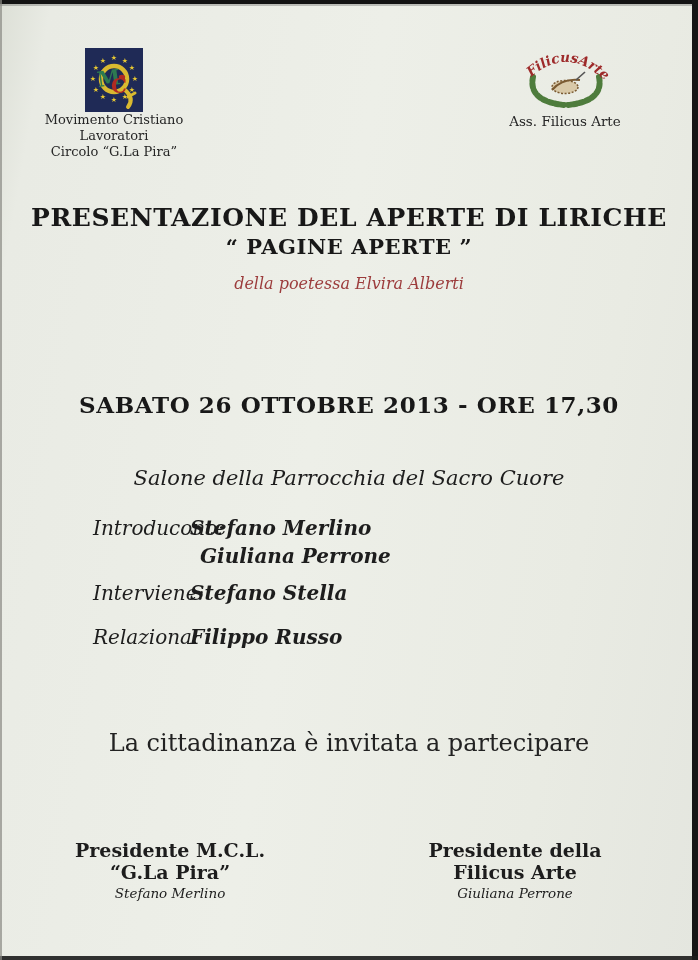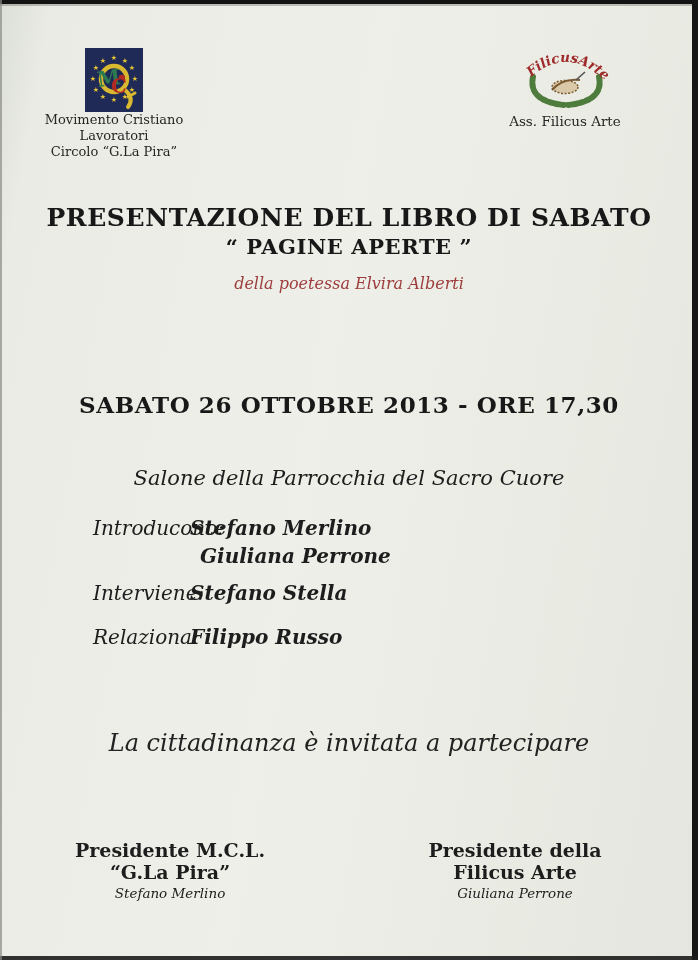--- a/index.html
+++ b/index.html
@@ -108,7 +108,7 @@
 
   <div class="abs org-right center">Ass. Filicus Arte</div>
 
-  <div class="abs title1 center stencil">PRESENTAZIONE DEL LIBRO DI SABATO</div>
+  <div class="abs title1 center stencil">PRESENTAZIONE DEL APERTE DI LIRICHE</div>
   <div class="abs title2 center stencil">“ PAGINE APERTE ”</div>
   <div class="abs author center">della poetessa Elvira Alberti</div>
 

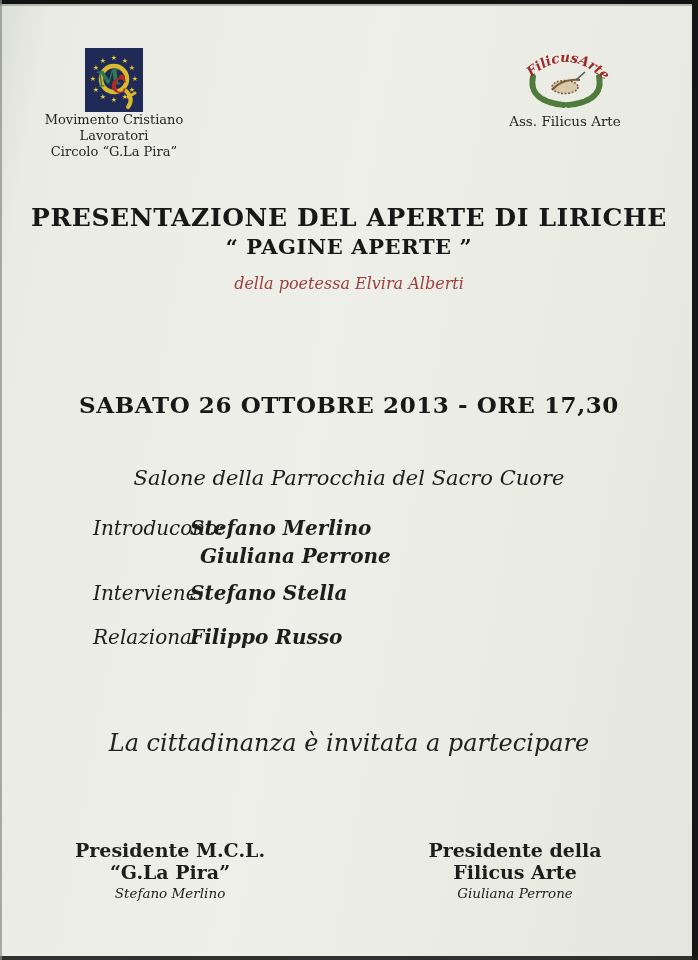--- a/index.html
+++ b/index.html
@@ -43,7 +43,7 @@
   .r1{top:516px;} .r1b{top:544px;left:200px;} .r2{top:581px;} .r3{top:625px;}
 
   
-  .invite{left:9px;top:729px;width:680px;font-size:24px;font-style:italic;color:#222;}
+  .invite{left:9px;top:729px;width:680px;font-size:24px;color:#222;}
 
   
   .sig{width:220px;text-align:center;}

